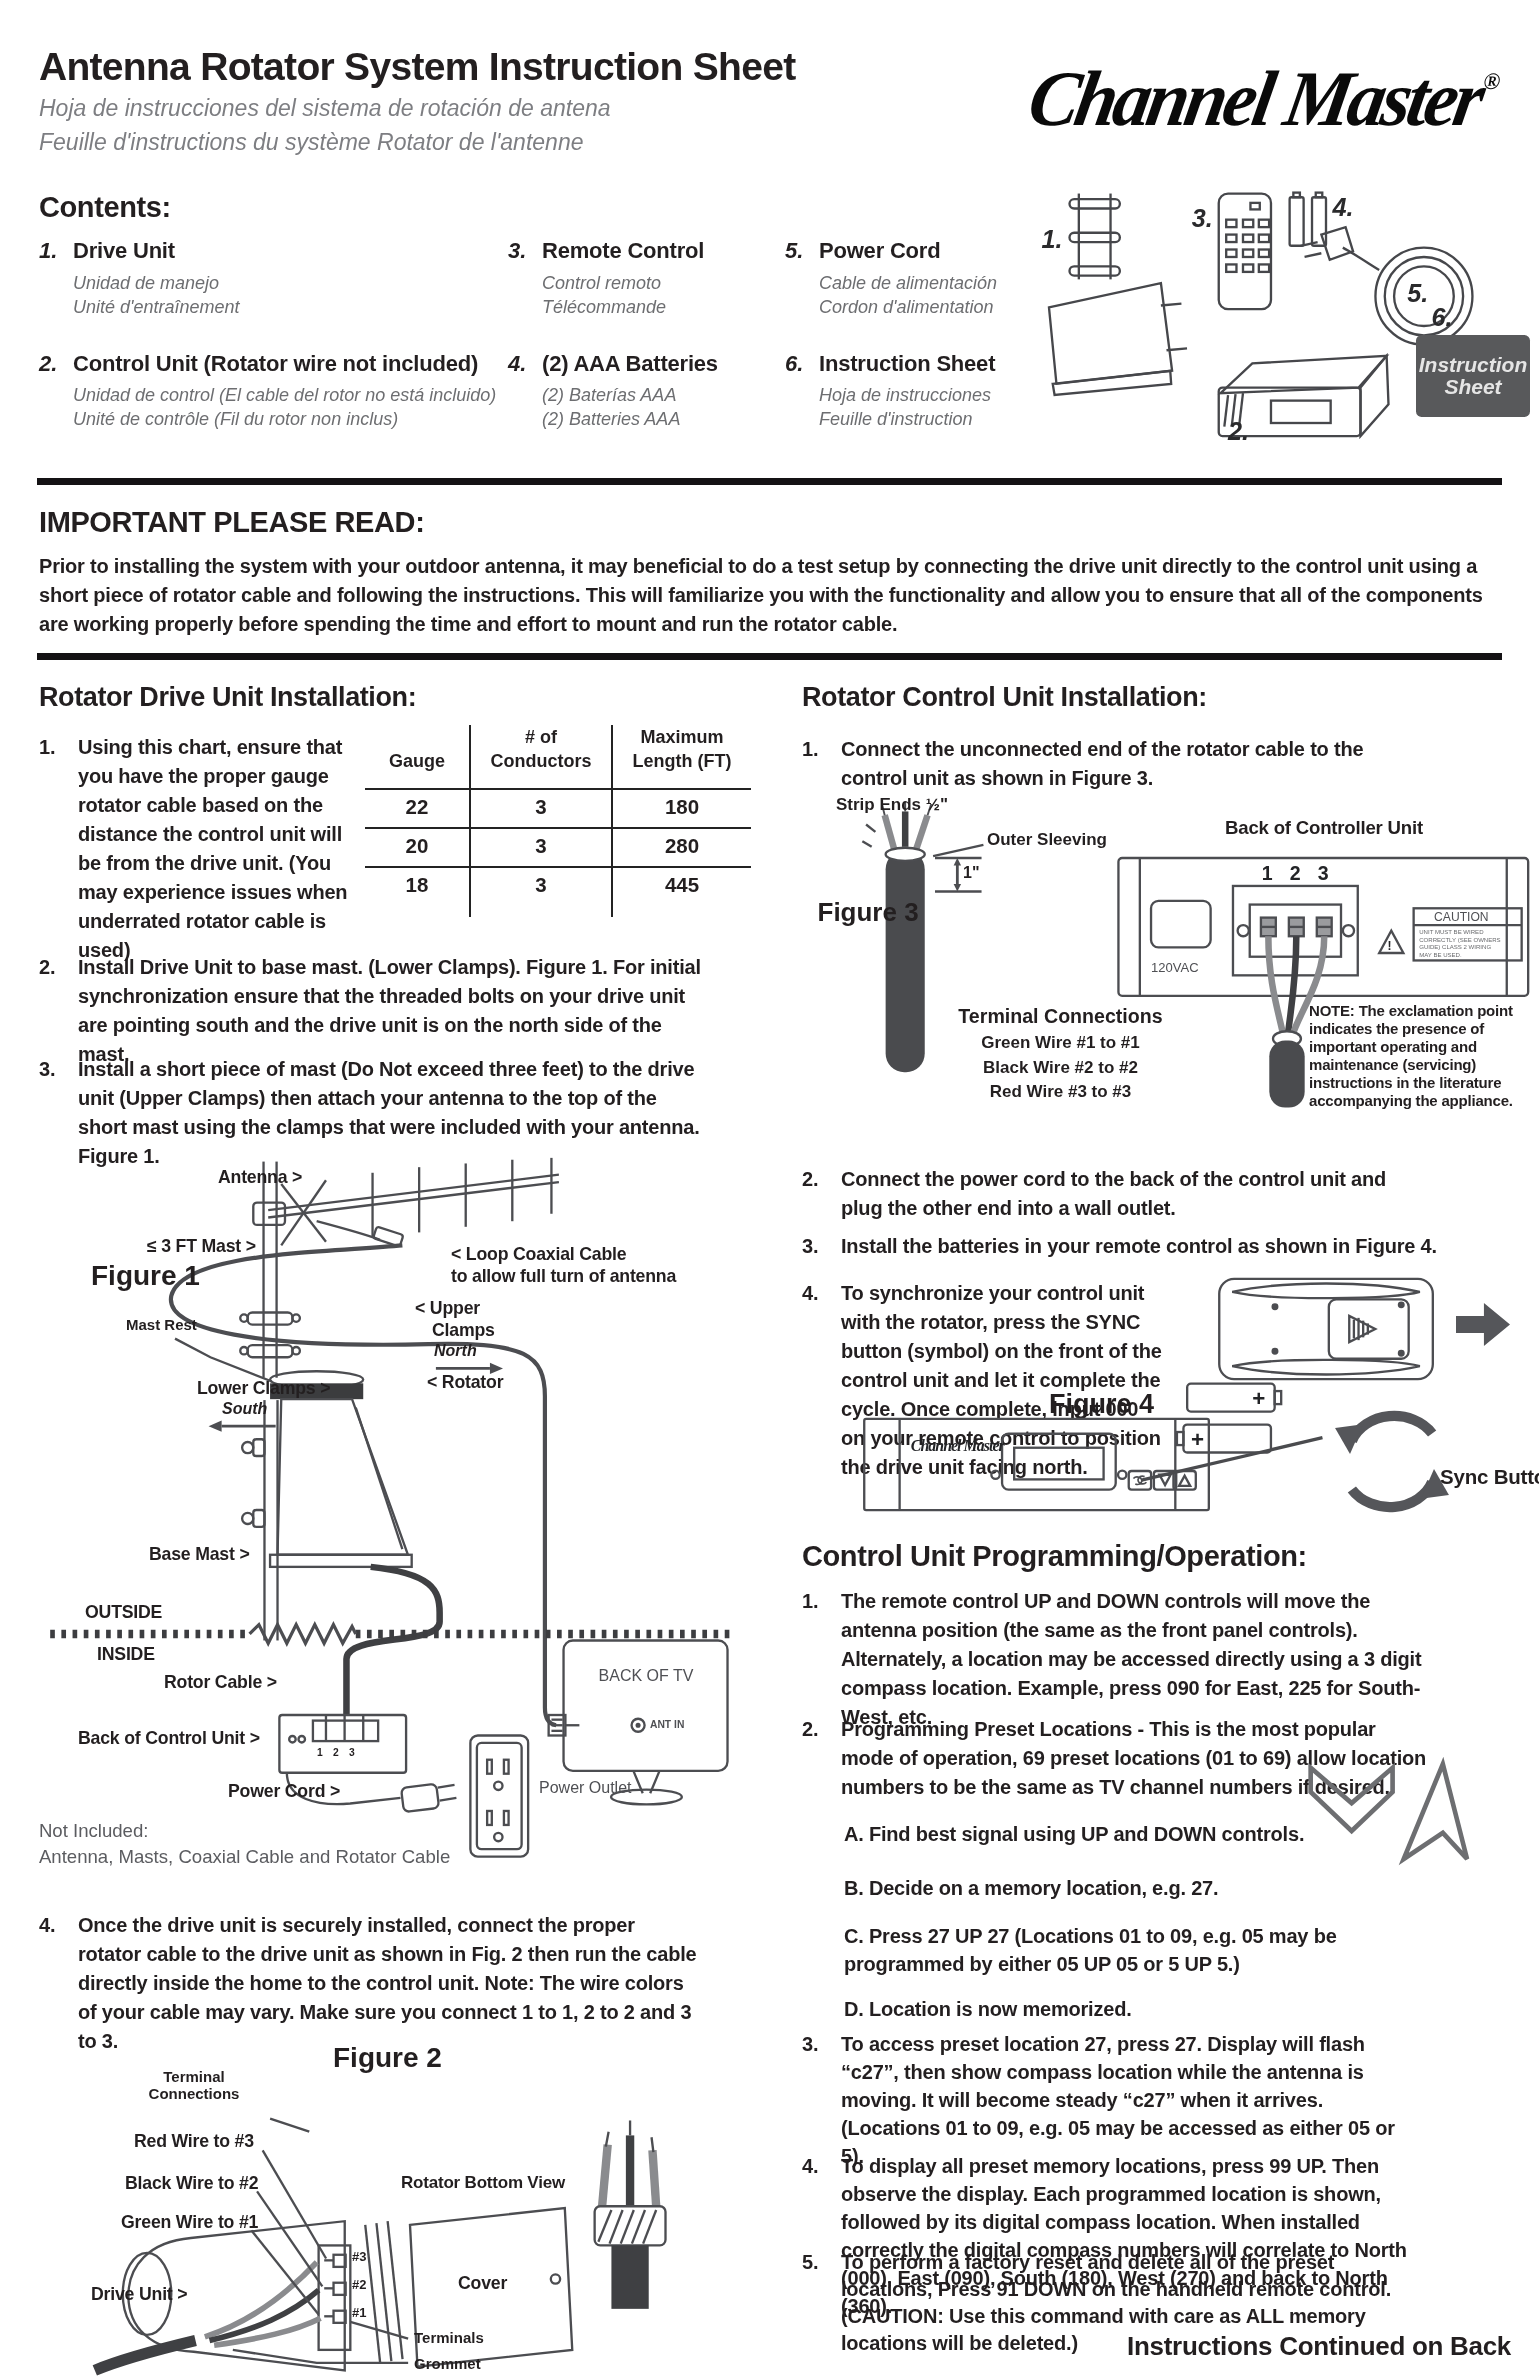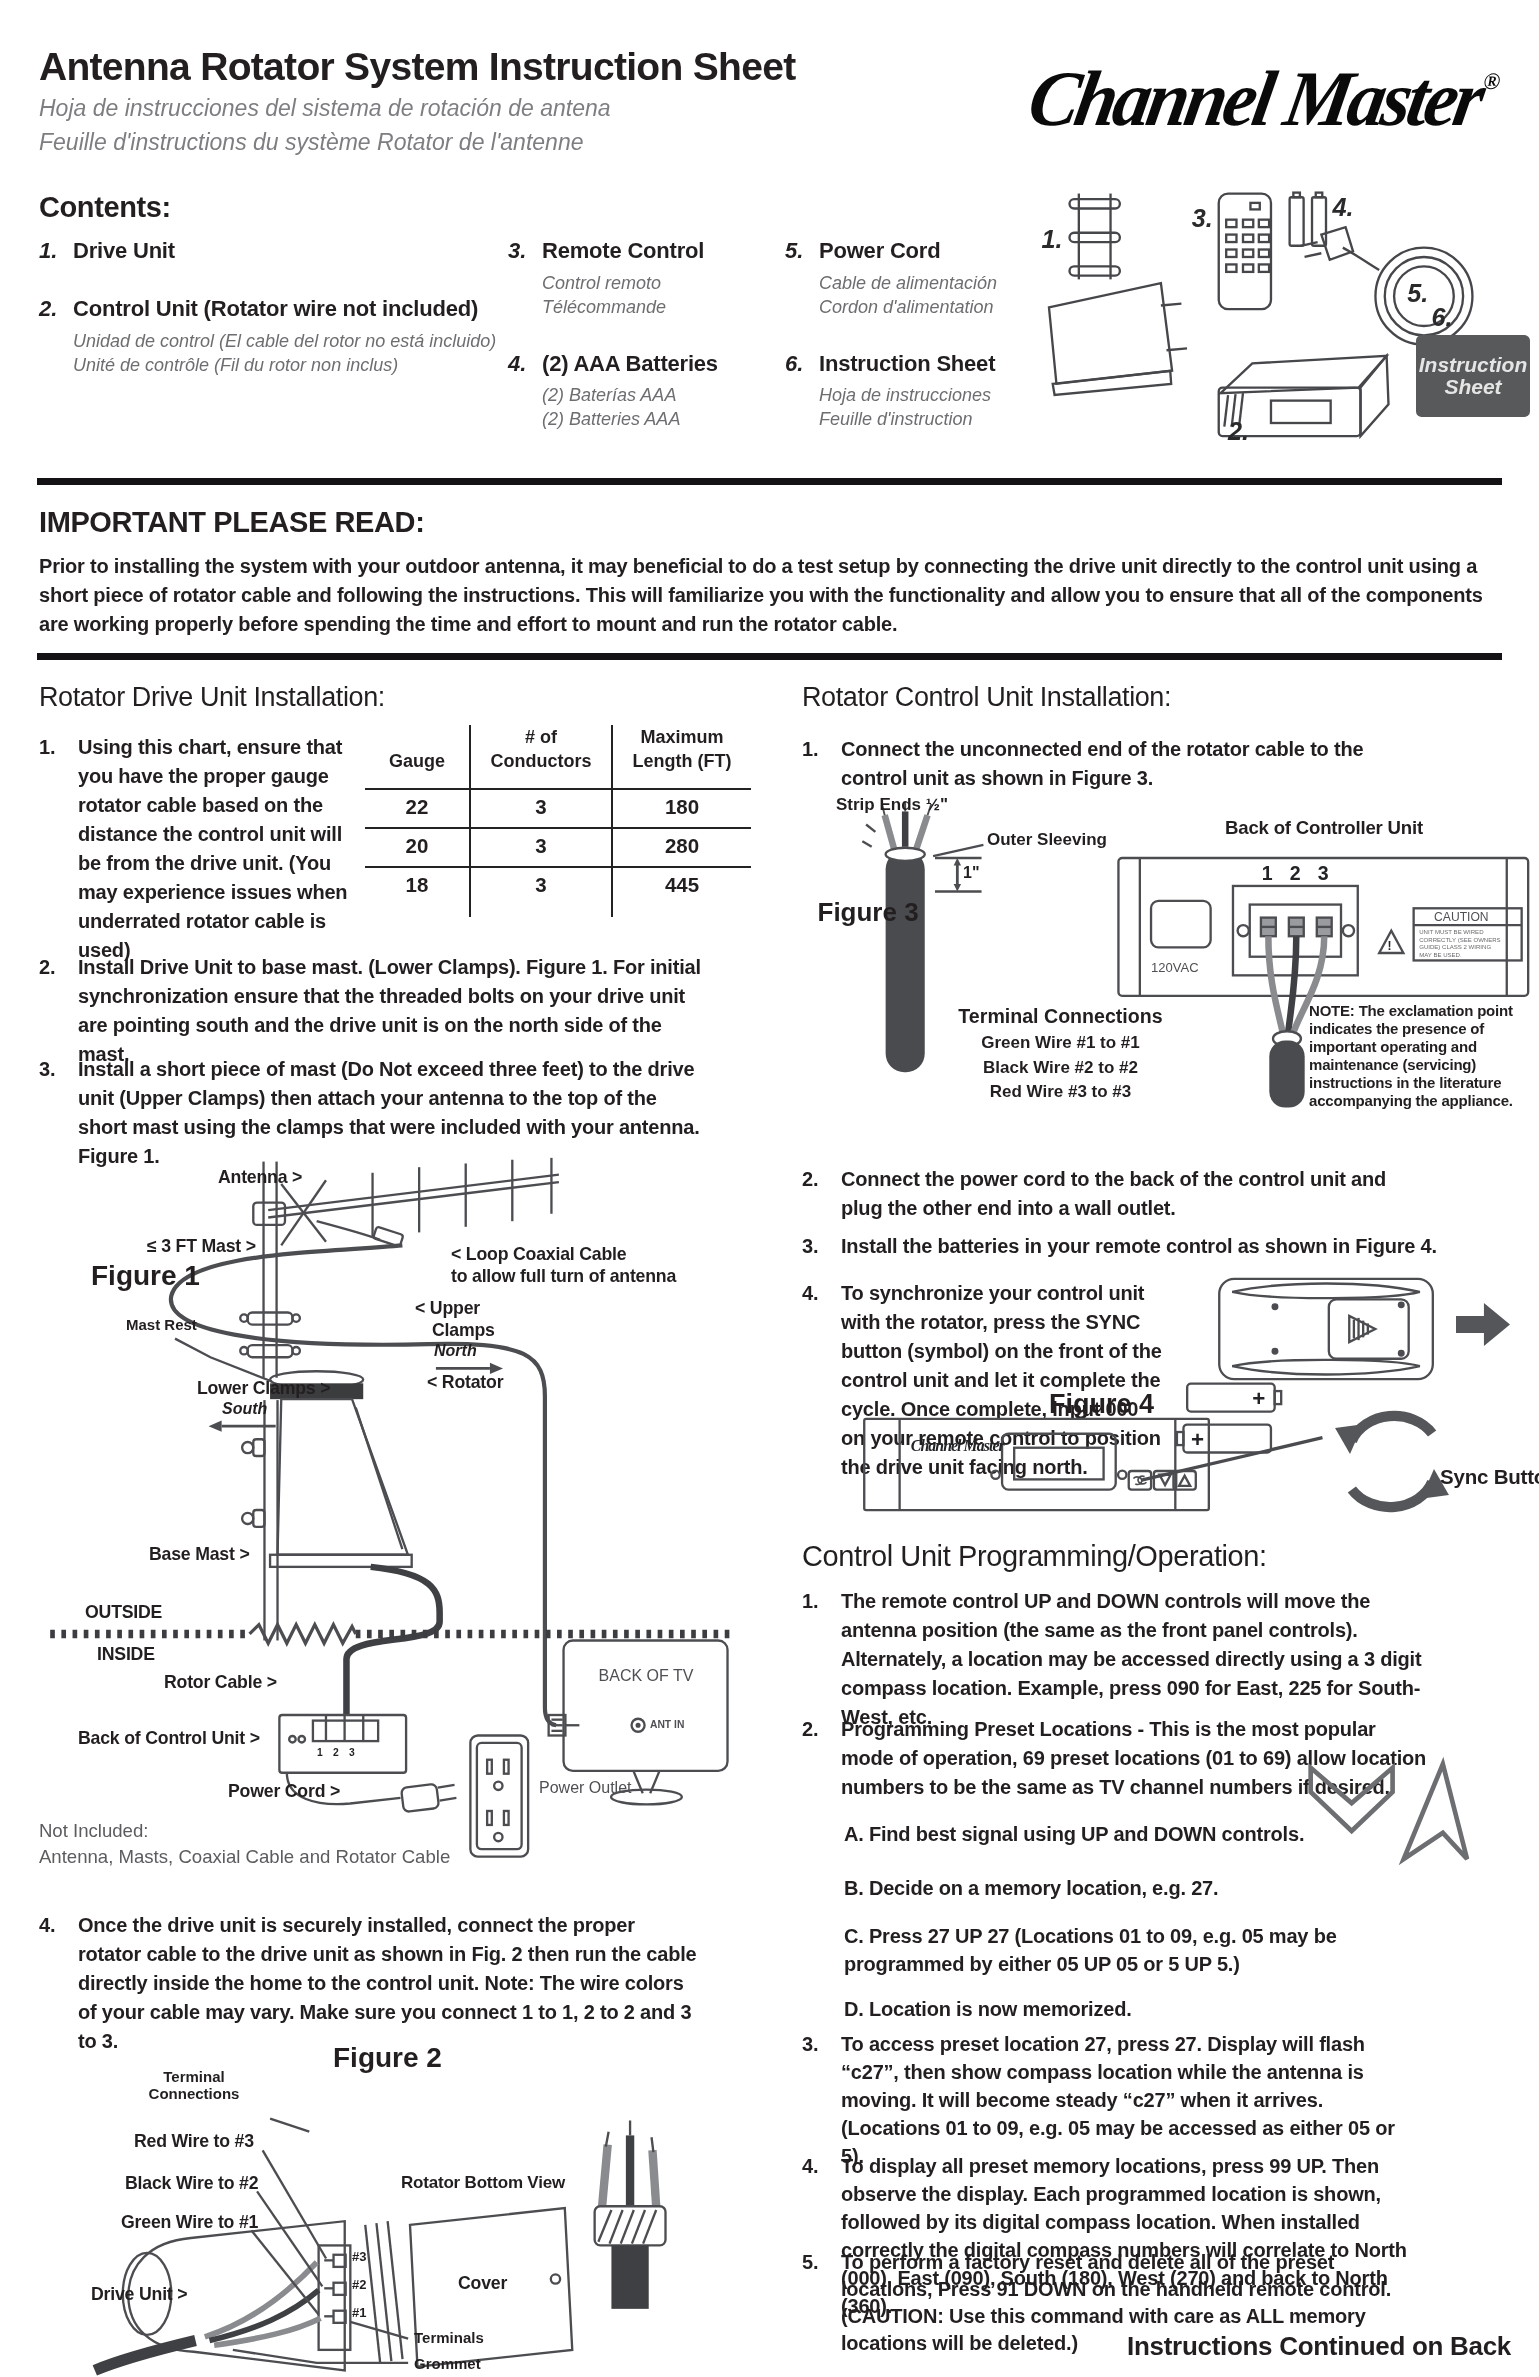--- a/index.html
+++ b/index.html
@@ -56,6 +56,10 @@
   <div class="abs" style="left:39px;top:238px;width:447px;">
     <div>
       <div class="c-row"><span class="c-num">1.</span><span class="c-label">Drive Unit</span></div>
+      <div class="trans">
+          <div>Unidad de manejo</div>
+          <div>Unité d'entraînement</div>
+        </div>
     </div>
     <div style="margin-top:32px;">
       <div class="c-row"><span class="c-num">2.</span><span class="c-label">Control Unit (Rotator wire not included)</span></div>

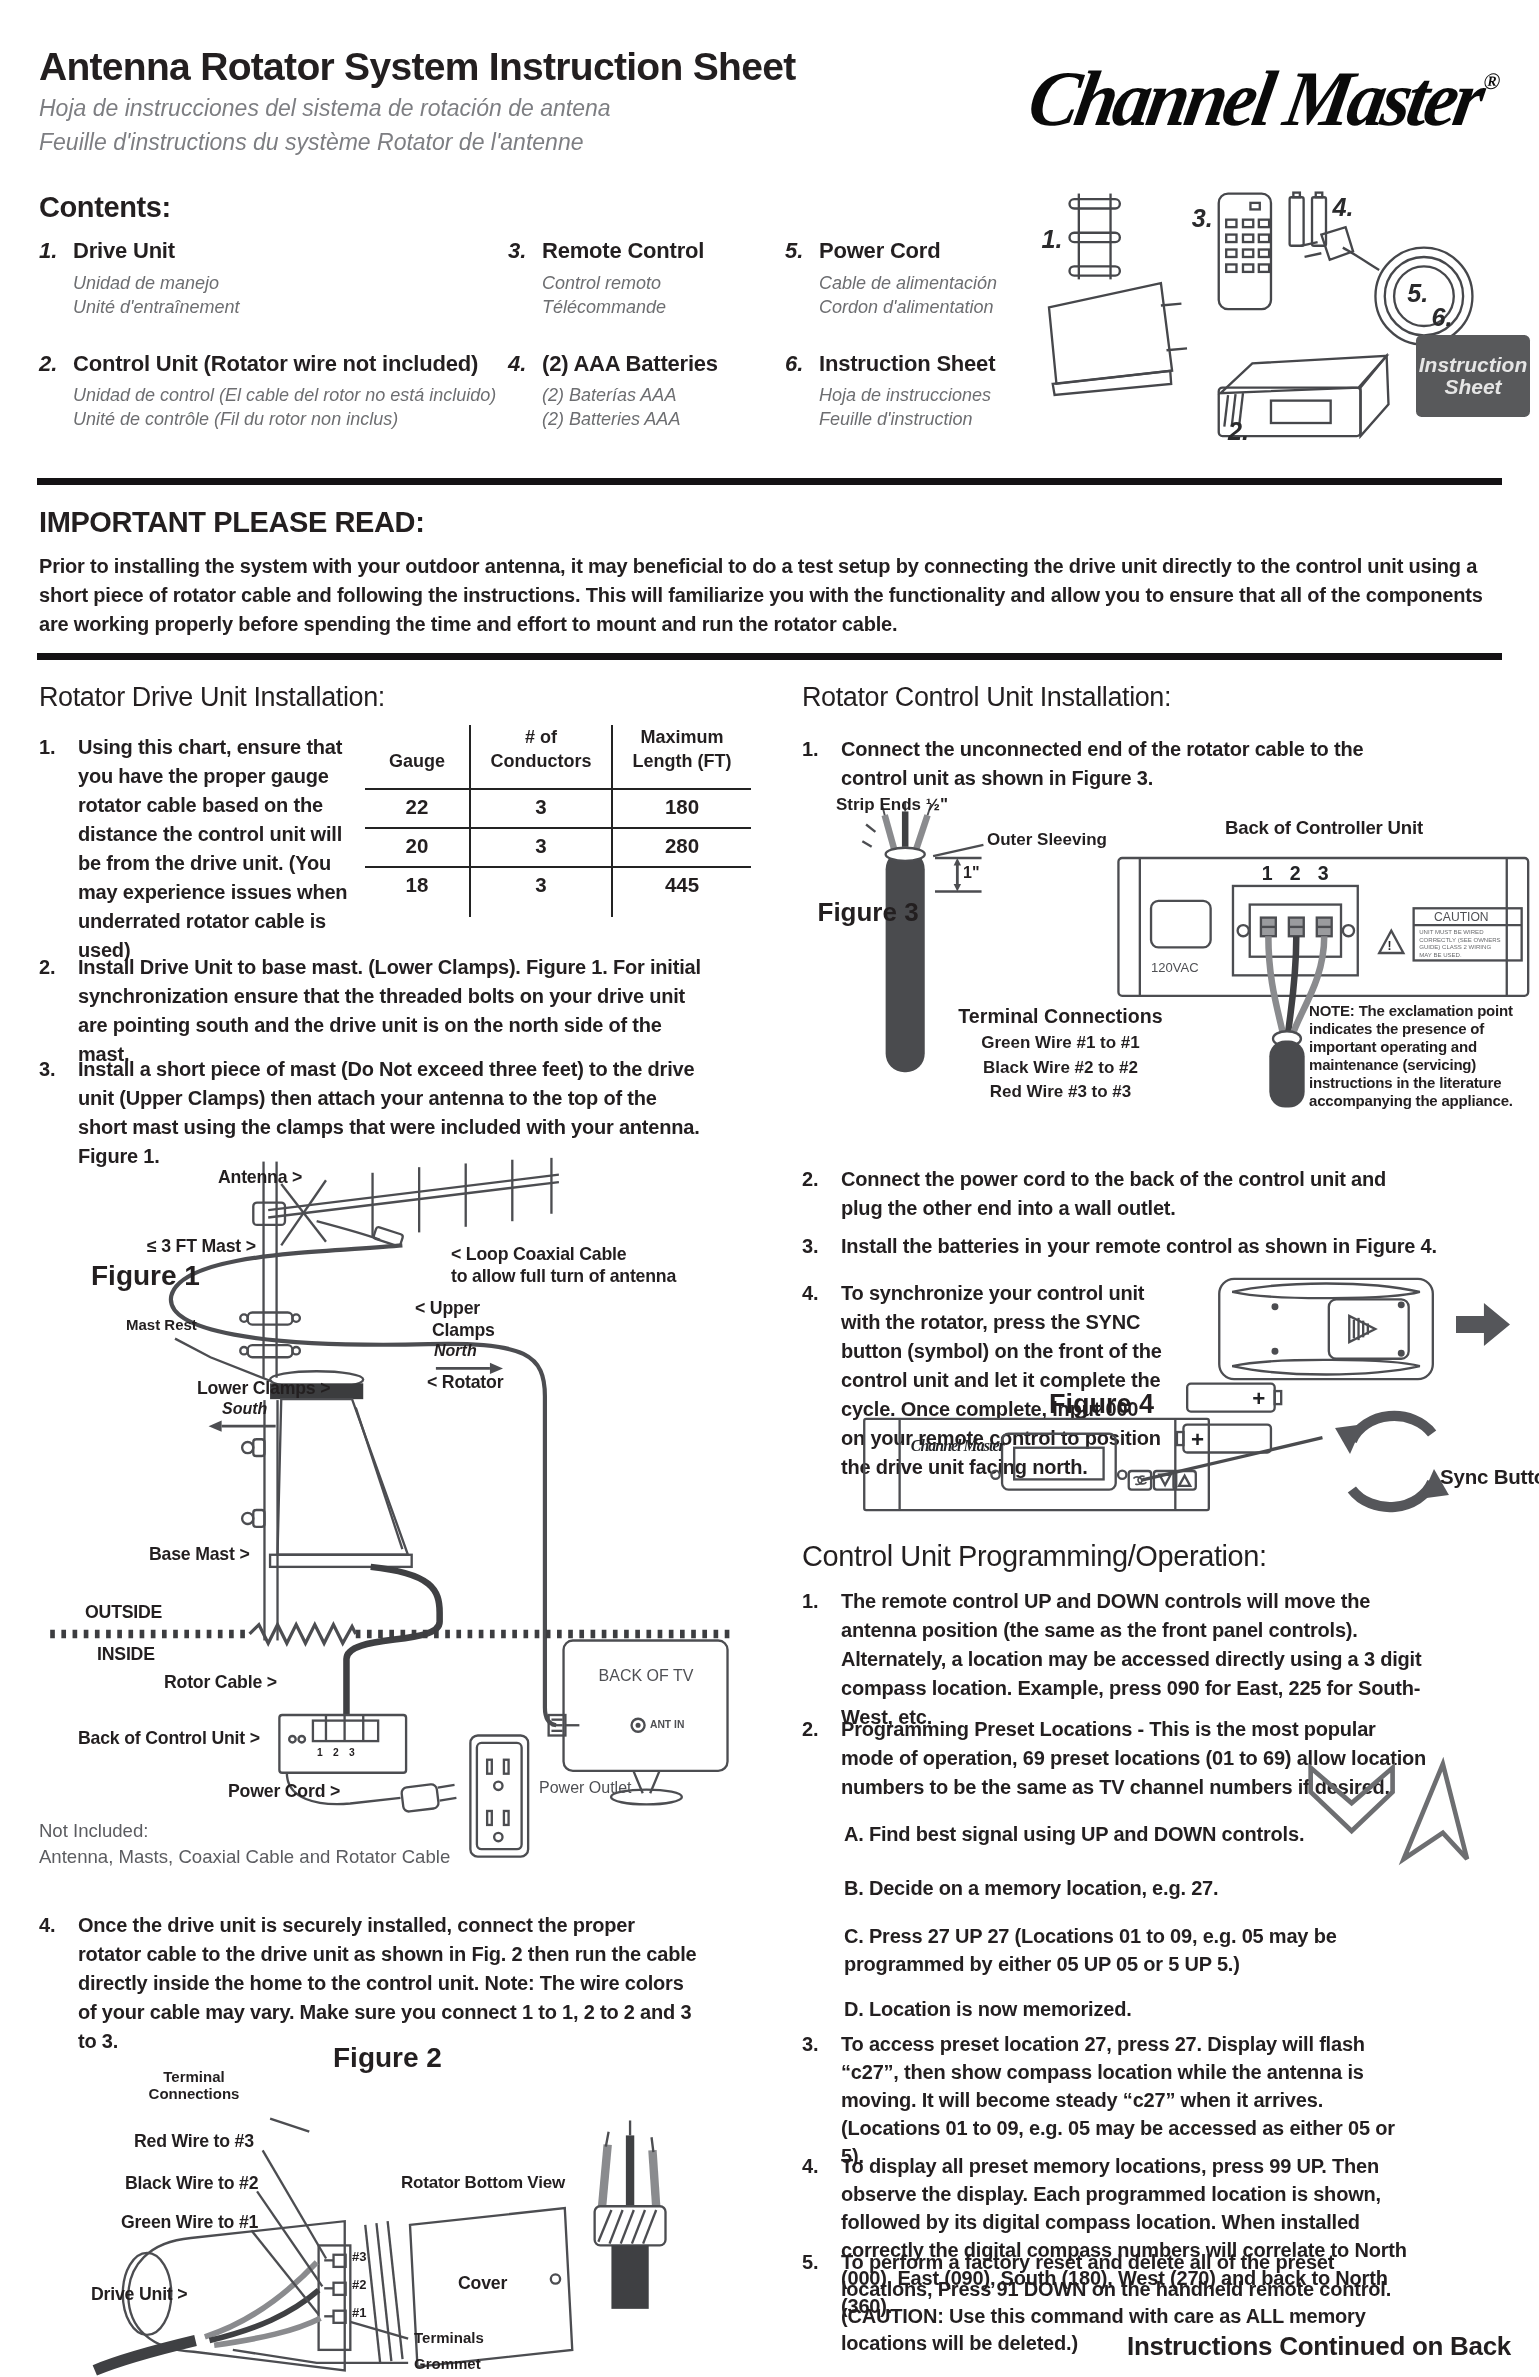--- a/index.html
+++ b/index.html
@@ -12,7 +12,7 @@
         letter-spacing:-3.7px;transform:skewX(-10deg) scaleY(1.05);transform-origin:right top;white-space:nowrap;color:#0a0a0a;}
   .logo .reg{font-size:22.4px;vertical-align:35px;letter-spacing:0;}
   .h2{font-size:29px;font-weight:700;letter-spacing:-0.4px;}
-  .h3{font-size:27px;font-weight:400;letter-spacing:-0.4px;white-space:nowrap;}
+  .h3{font-size:27px;font-weight:700;letter-spacing:-0.4px;white-space:nowrap;}
   .bodytext{font-size:20px;font-weight:700;line-height:29px;letter-spacing:-0.2px;}
   .step{display:flex;font-size:20px;font-weight:700;line-height:29px;letter-spacing:-0.2px;}
   .step .n{flex:0 0 39px;}

